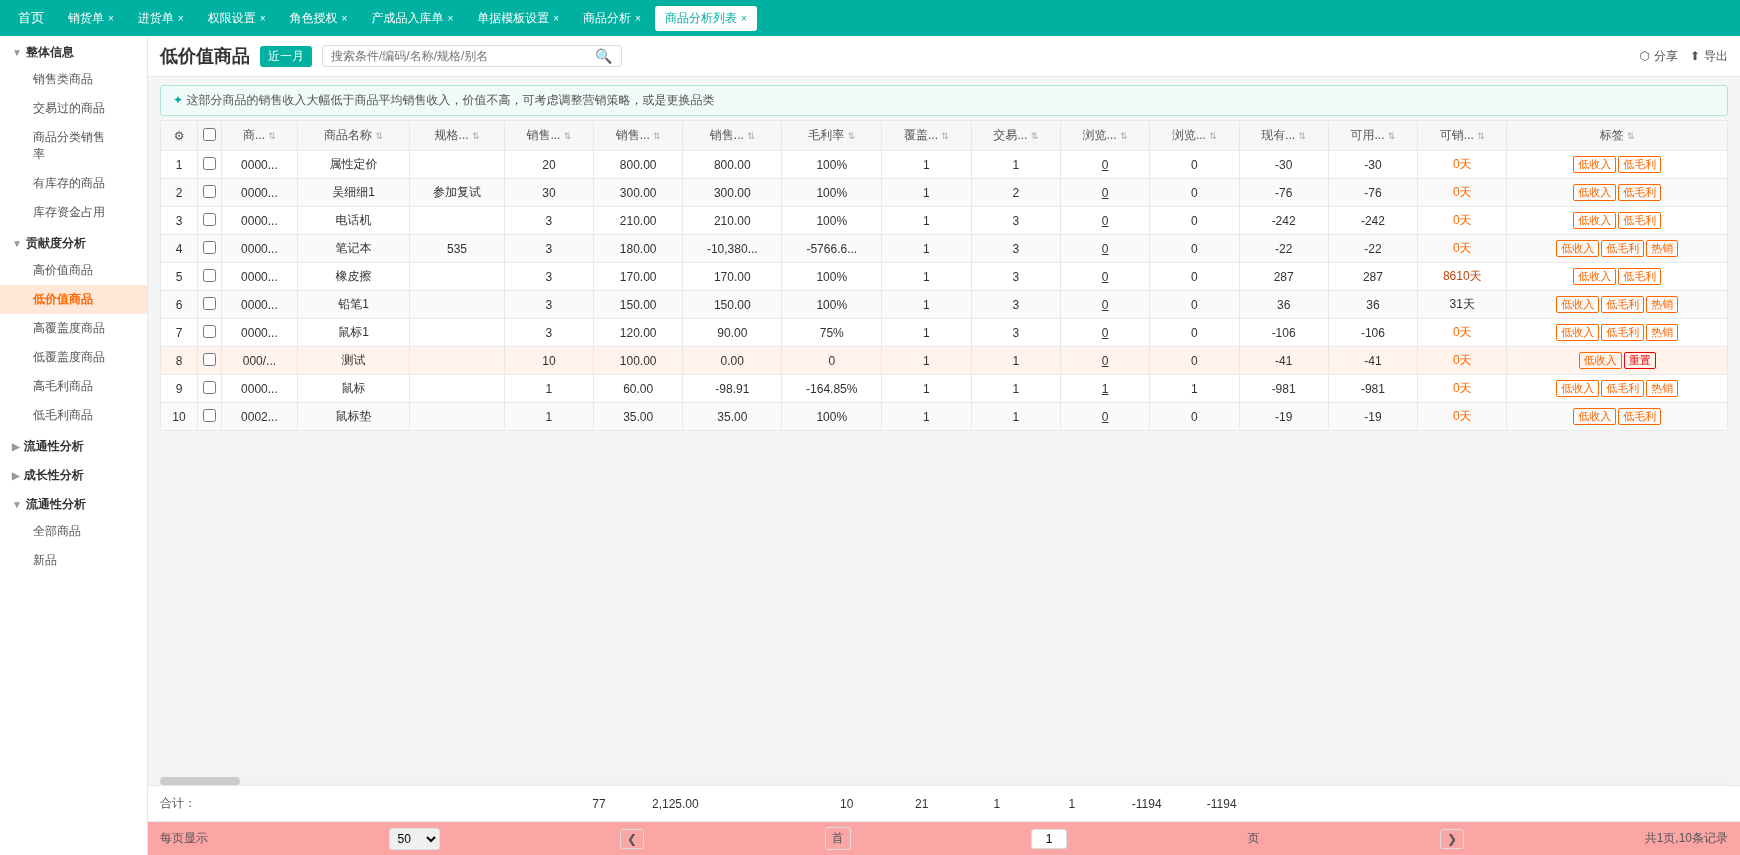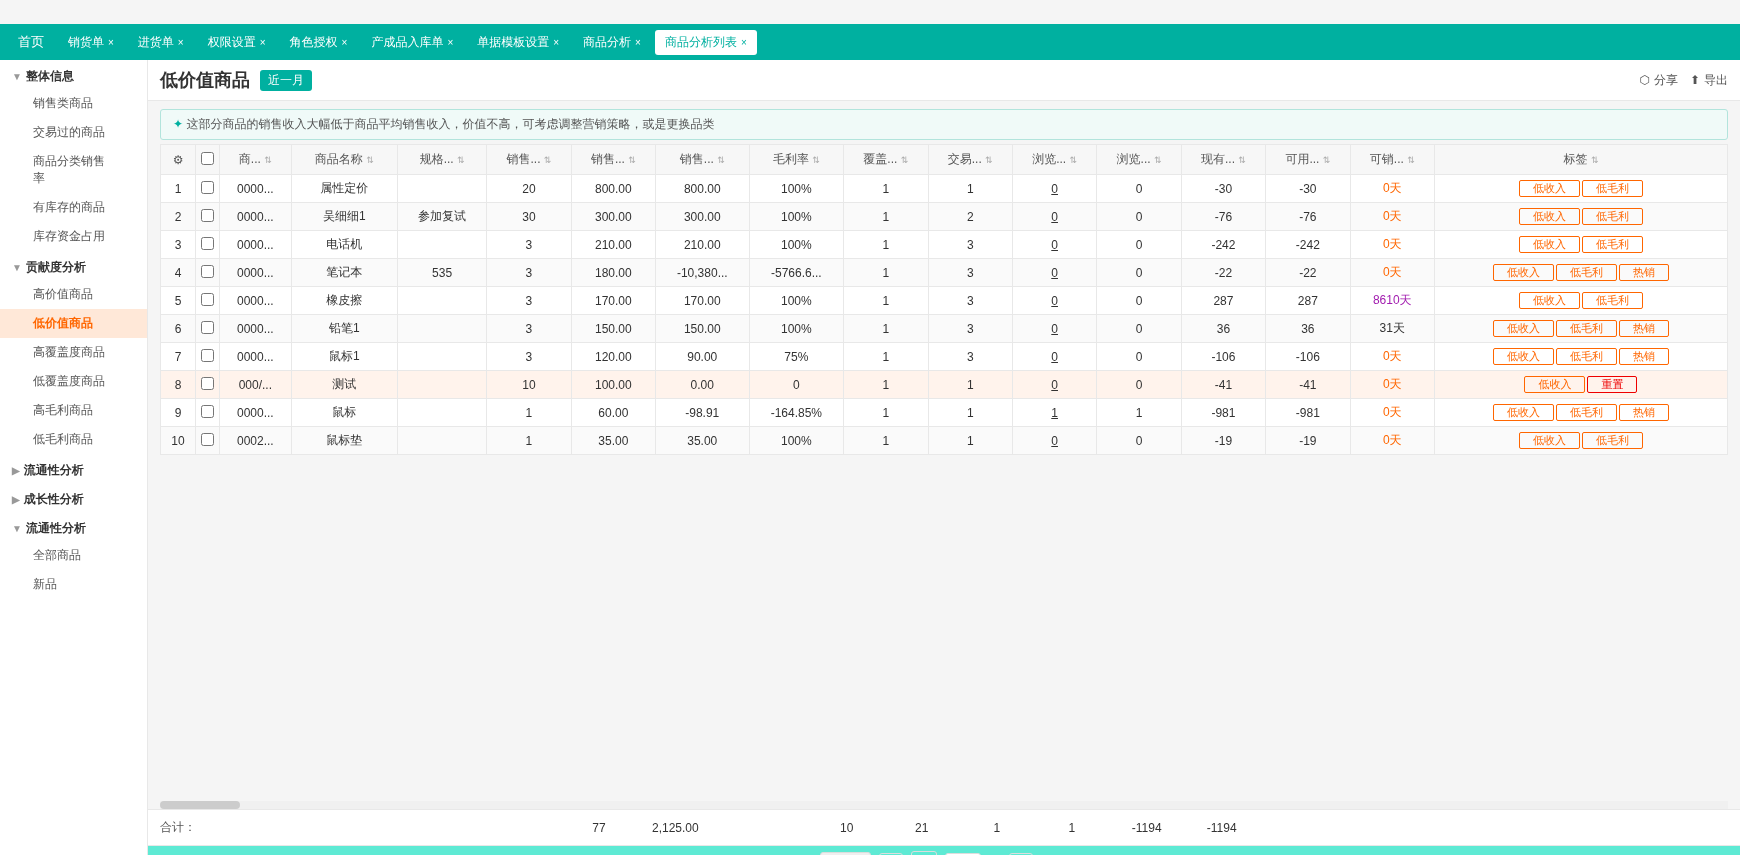--- a/index.html
+++ b/index.html
@@ -13,7 +13,6 @@
       height: 36px;
       padding: 0 8px;
       gap: 4px;
-      margin-top: 24px;
     }
     .nav-item {
       color: #fff;

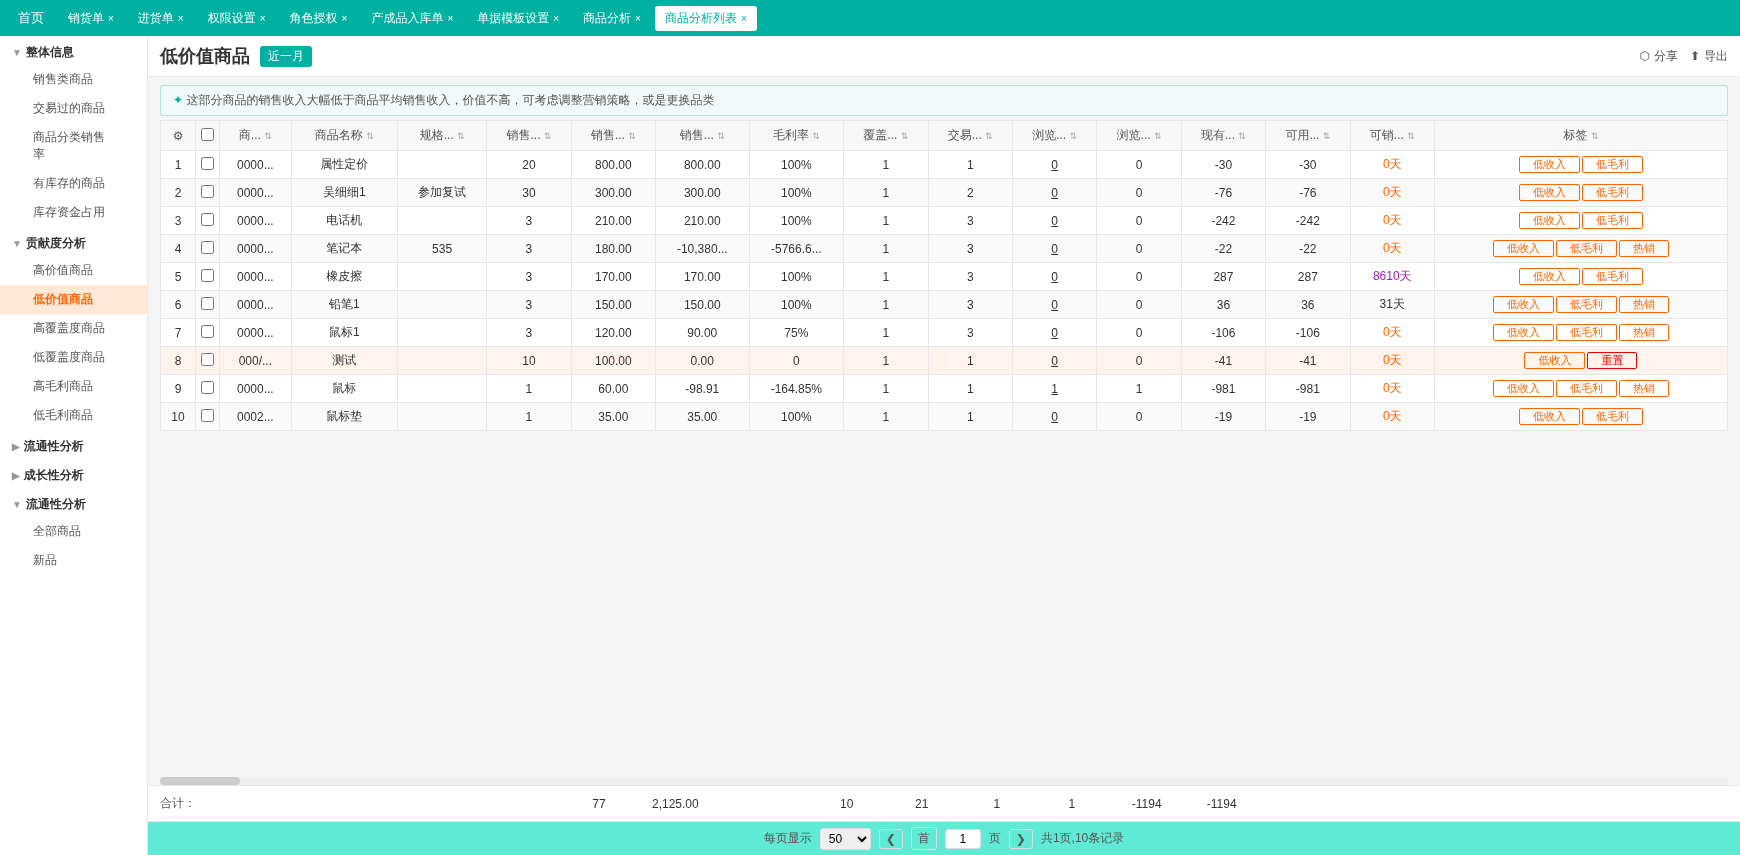--- a/index.html
+++ b/index.html
@@ -323,6 +323,10 @@
     <div class="content-header">
       <span class="page-title">低价值商品</span>
       <span class="time-badge">近一月</span>
+      <div class="search-box">
+        <input type="text" placeholder="搜索条件/编码/名称/规格/别名" style="">
+        <span class="search-icon">🔍</span>
+      </div>
       <div class="header-actions">
         <div class="action-btn">
           <span>⬡</span>

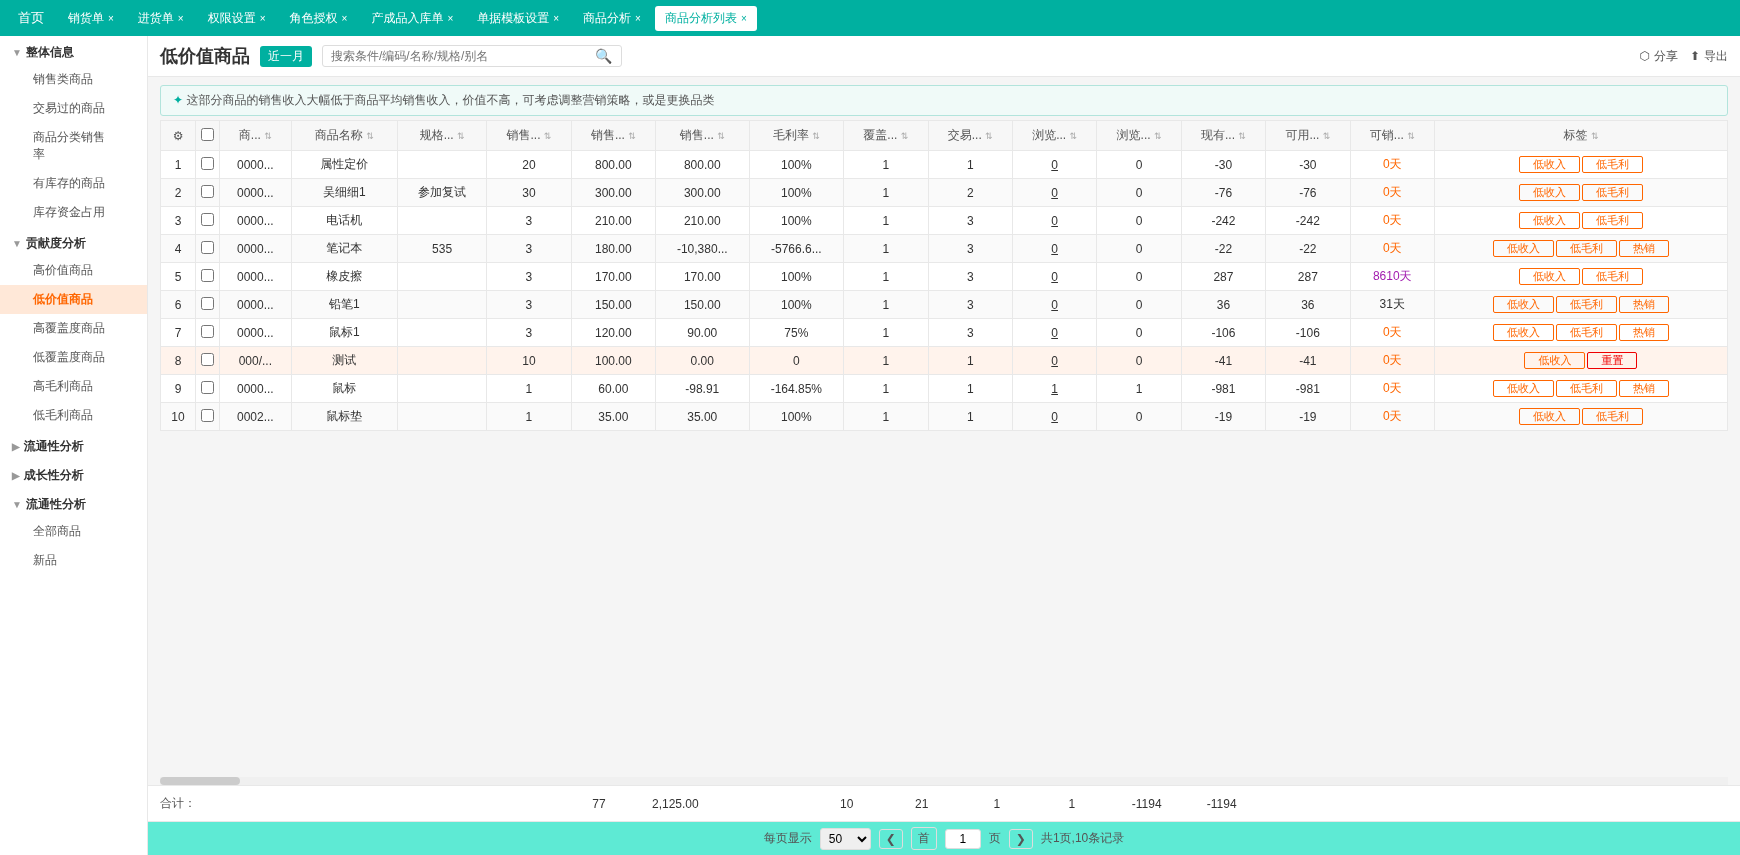--- a/index.html
+++ b/index.html
@@ -153,7 +153,7 @@
       display: inline-block;
       border: 1px solid;
       border-radius: 2px;
-      padding: 0 13px;
+      padding: 0 4px;
       margin: 0 1px;
       font-size: 11px;
     }

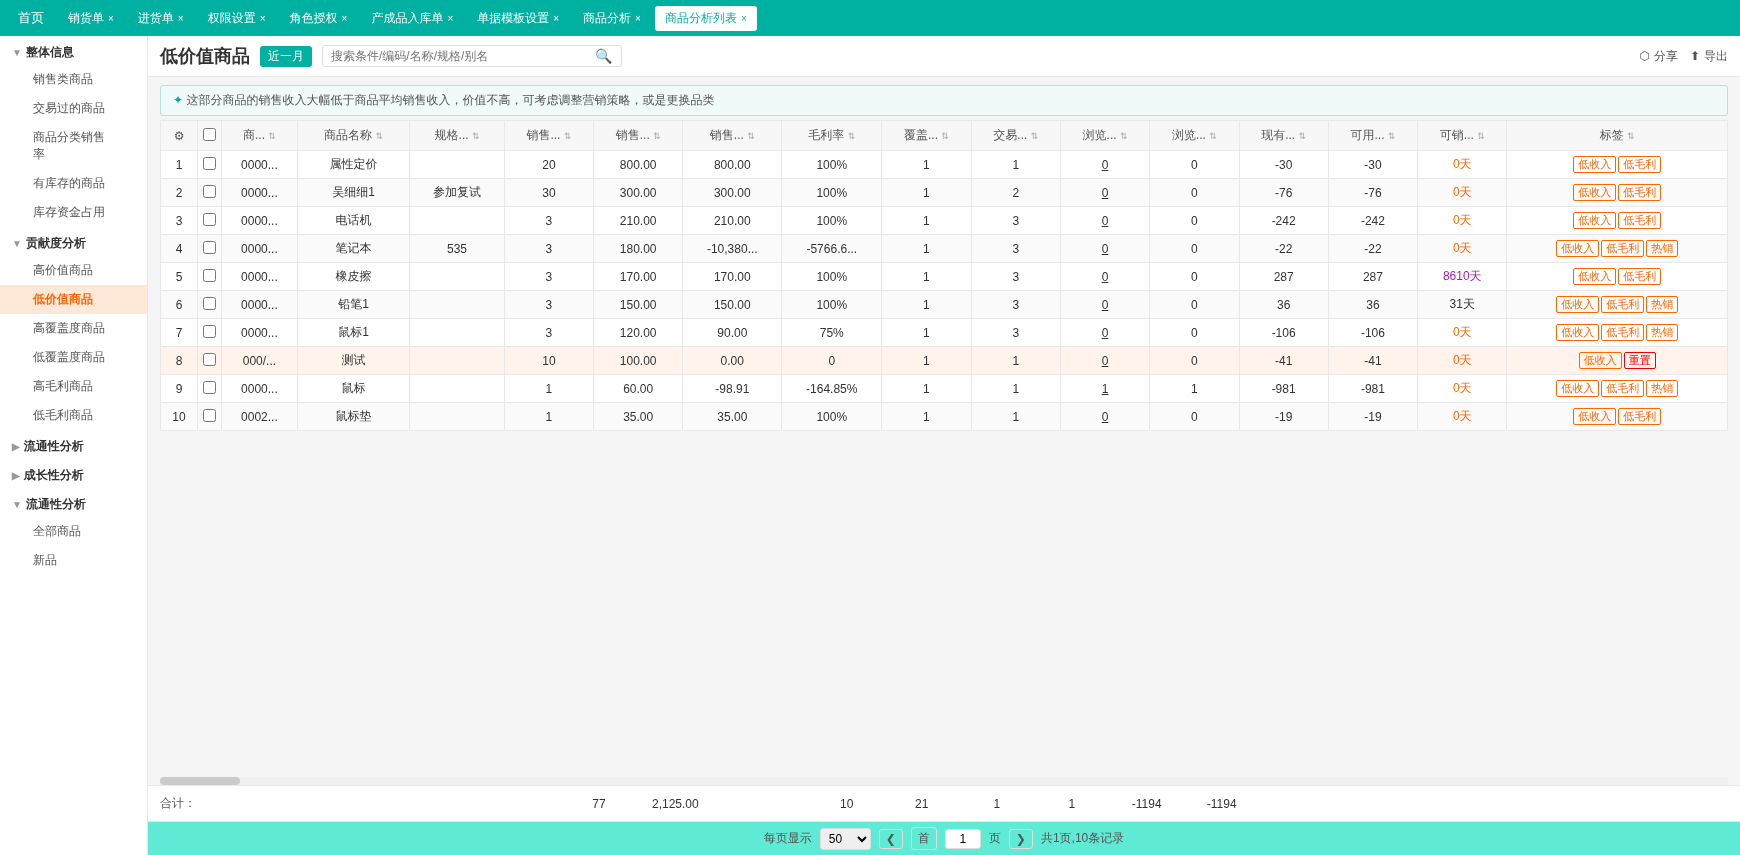--- a/index.html
+++ b/index.html
@@ -460,7 +460,7 @@
       <td>0</td>
       <td>287</td>
       <td>287</td>
-      <td style="color:#a21caf">8610天</td>
+      <td style="color:#c2410c">8610天</td>
       <td><span class="tag tag-orange">低收入</span><span class="tag tag-orange">低毛利</span></td>
     </tr>
             <tr>

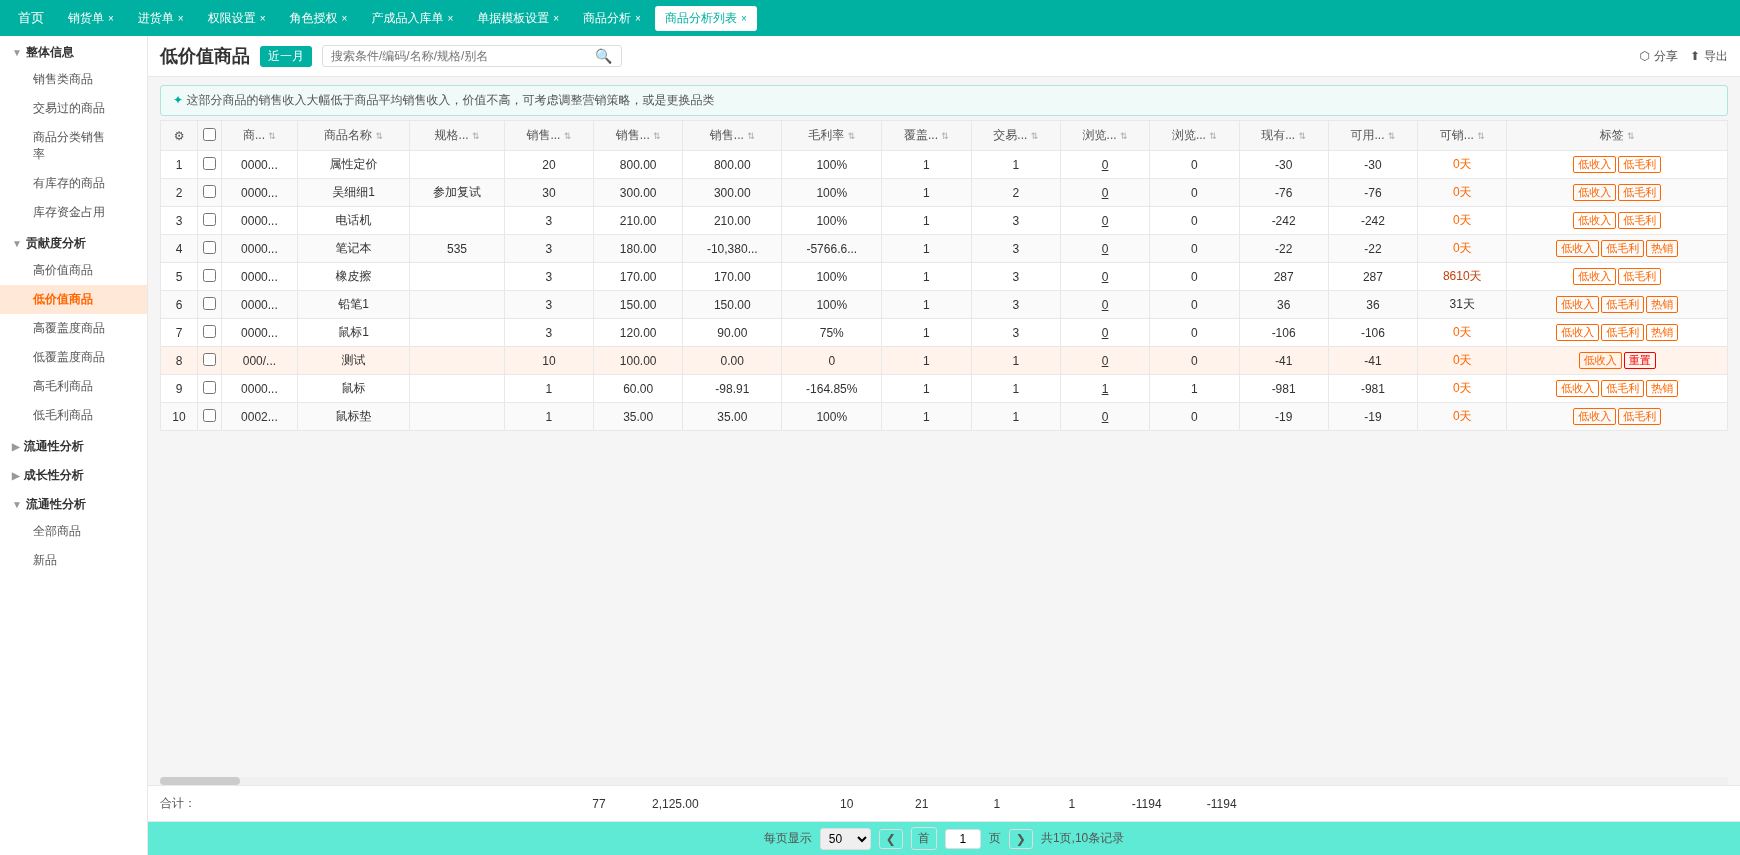--- a/index.html
+++ b/index.html
@@ -188,8 +188,8 @@
     .pagination-bar {
       display: flex;
       align-items: center;
-      justify-content: center;
-      background: #5eead4;
+      justify-content: space-between;
+      background: #fca5a5;
       border-top: 1px solid #e8e8e8;
       padding: 4px 12px;
       gap: 8px;

